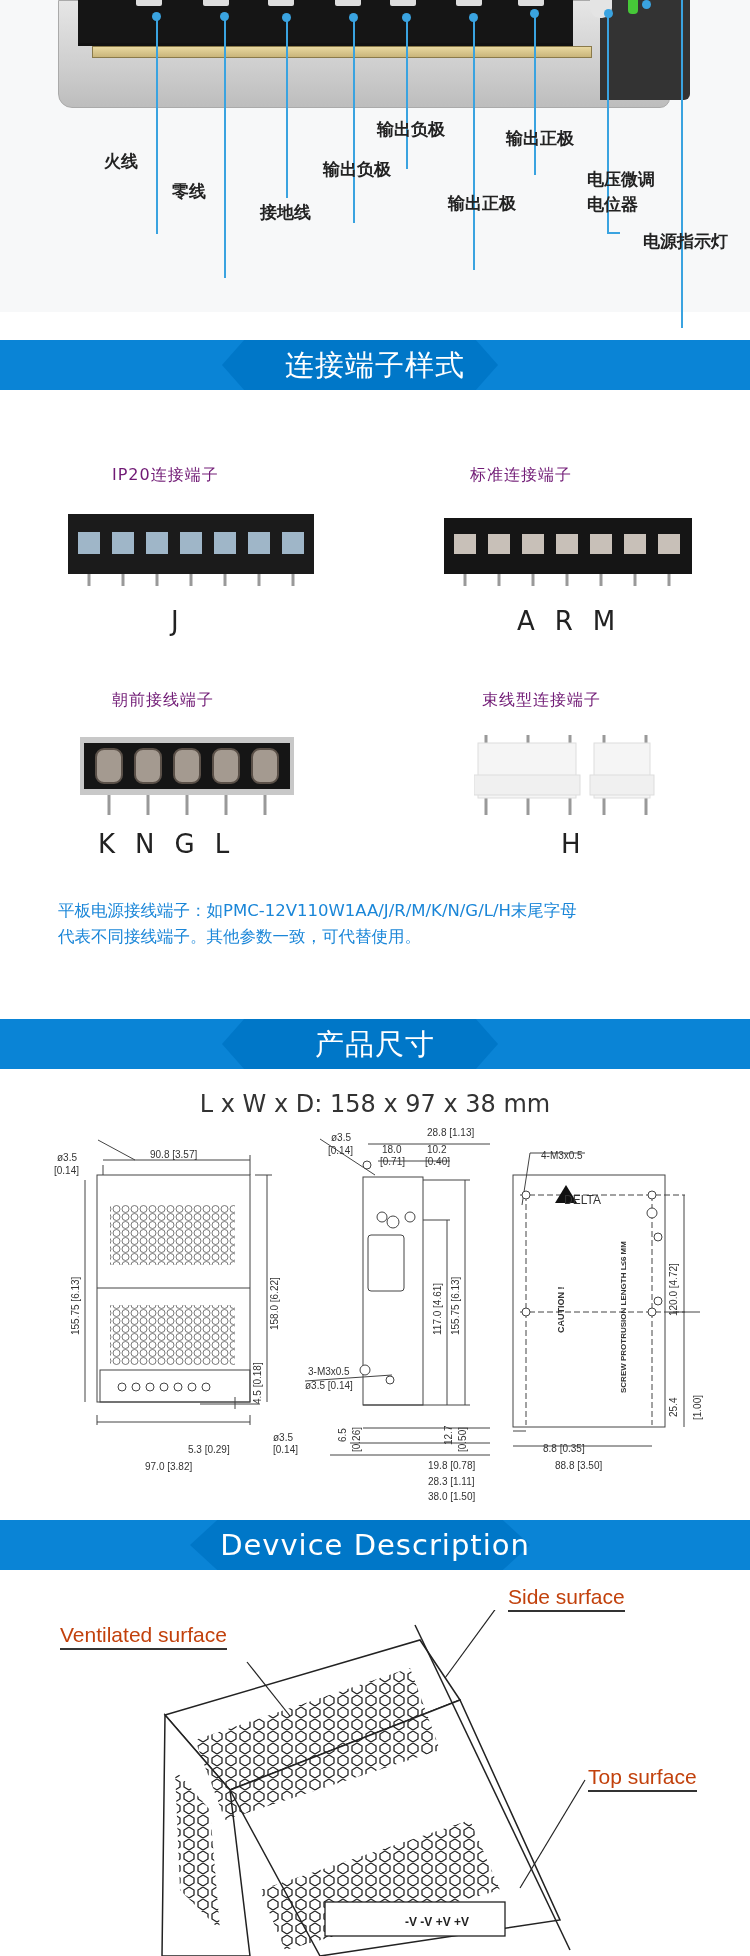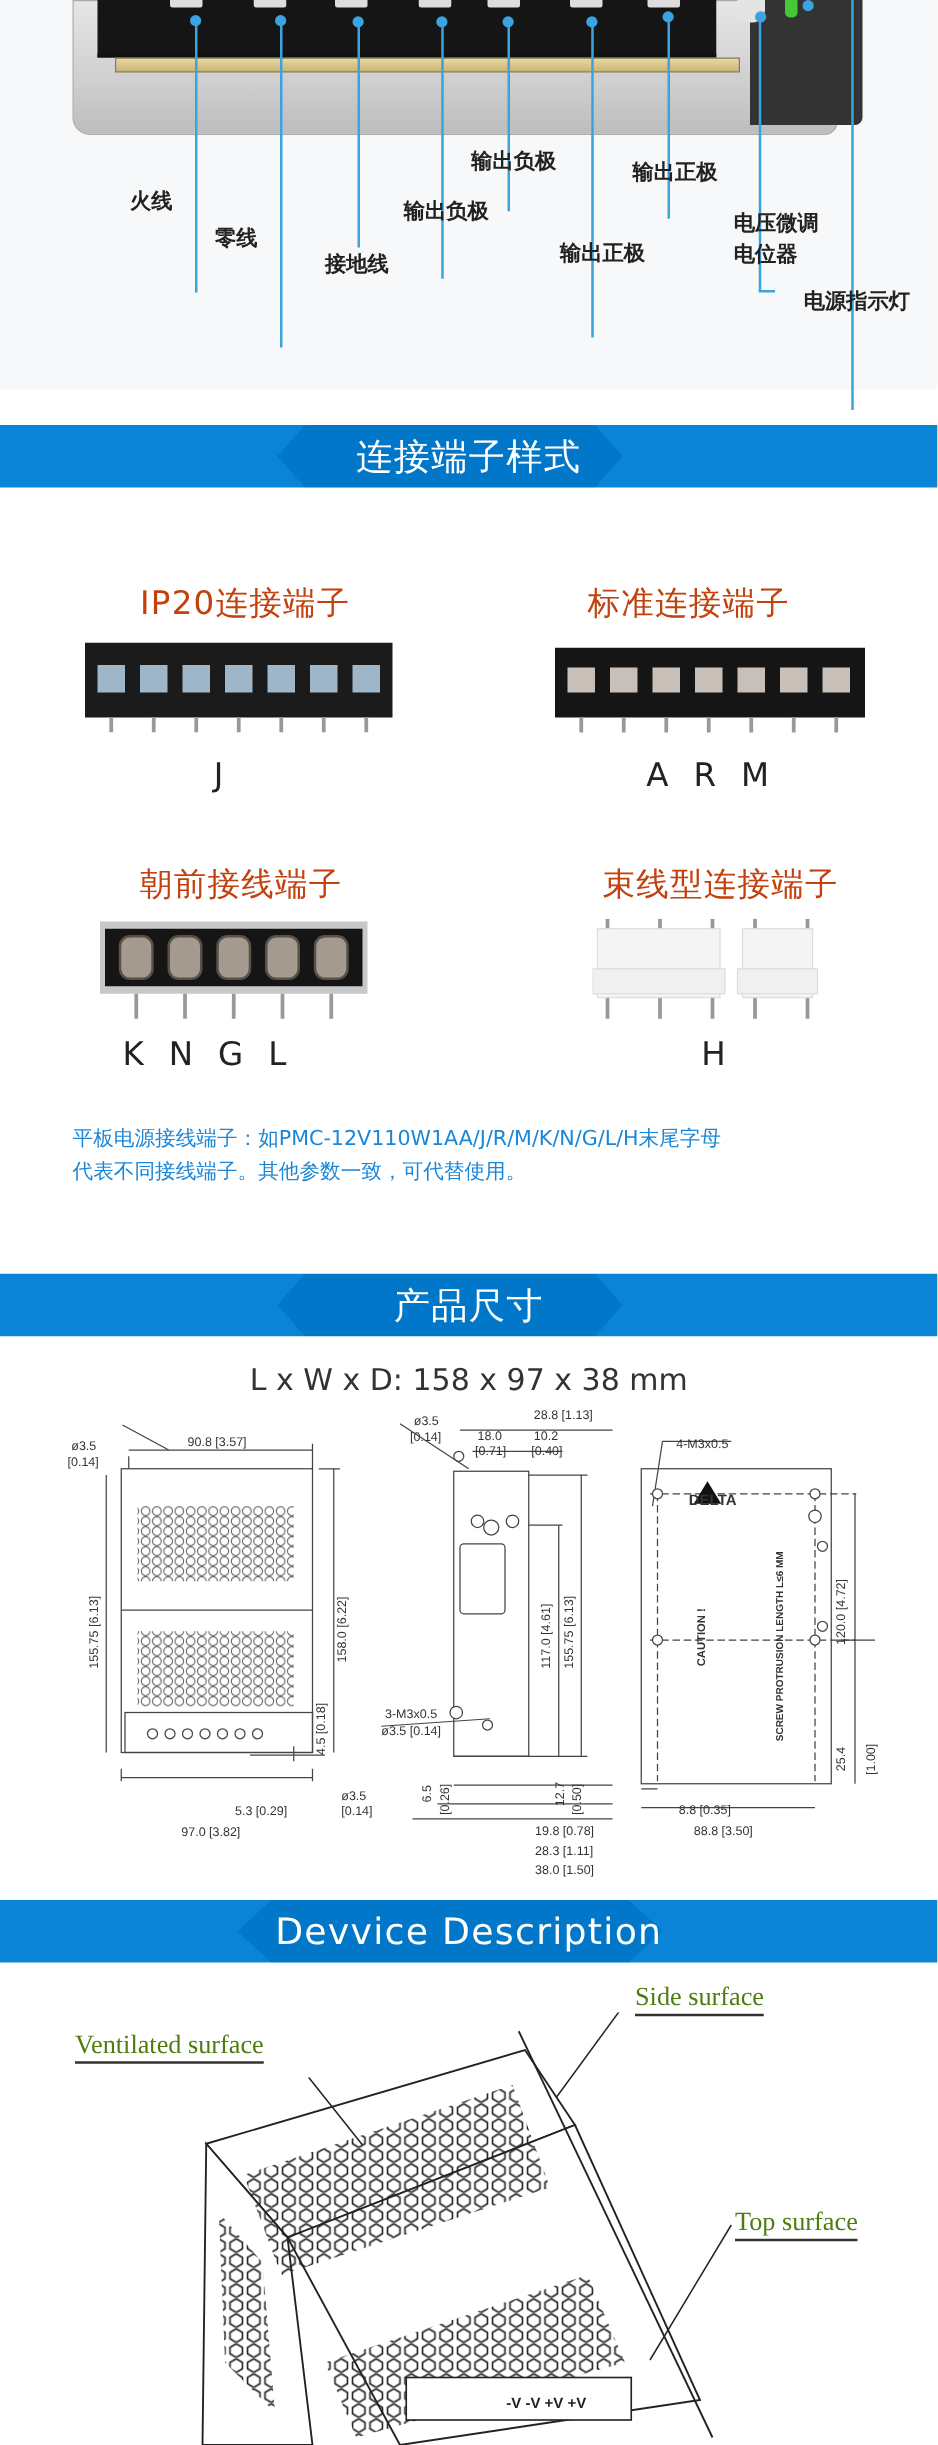--- a/index.html
+++ b/index.html
@@ -22,7 +22,7 @@
   .banner .diamond { position:absolute; top:0; height:50px; background:#0077c8; clip-path:polygon(8% 0,92% 0,100% 50%,92% 100%,8% 100%,0 50%); }
   .banner .title { position:absolute; left:0; right:0; top:0; height:50px; line-height:50px; text-align:center; color:#fff; font-size:29px; letter-spacing:1px; }
   
-  .cap { position:absolute; font-size:26px; color:#c2410c; white-space:nowrap; letter-spacing:1px; }
+  .cap { position:absolute; font-size:16px; color:#701a75; white-space:nowrap; letter-spacing:1px; }
   .code { position:absolute; font-size:26px; color:#222; white-space:nowrap; letter-spacing:20px; }
   .note { position:absolute; left:58px; font-size:16.5px; color:#1a86d8; line-height:26px; white-space:nowrap; }
   

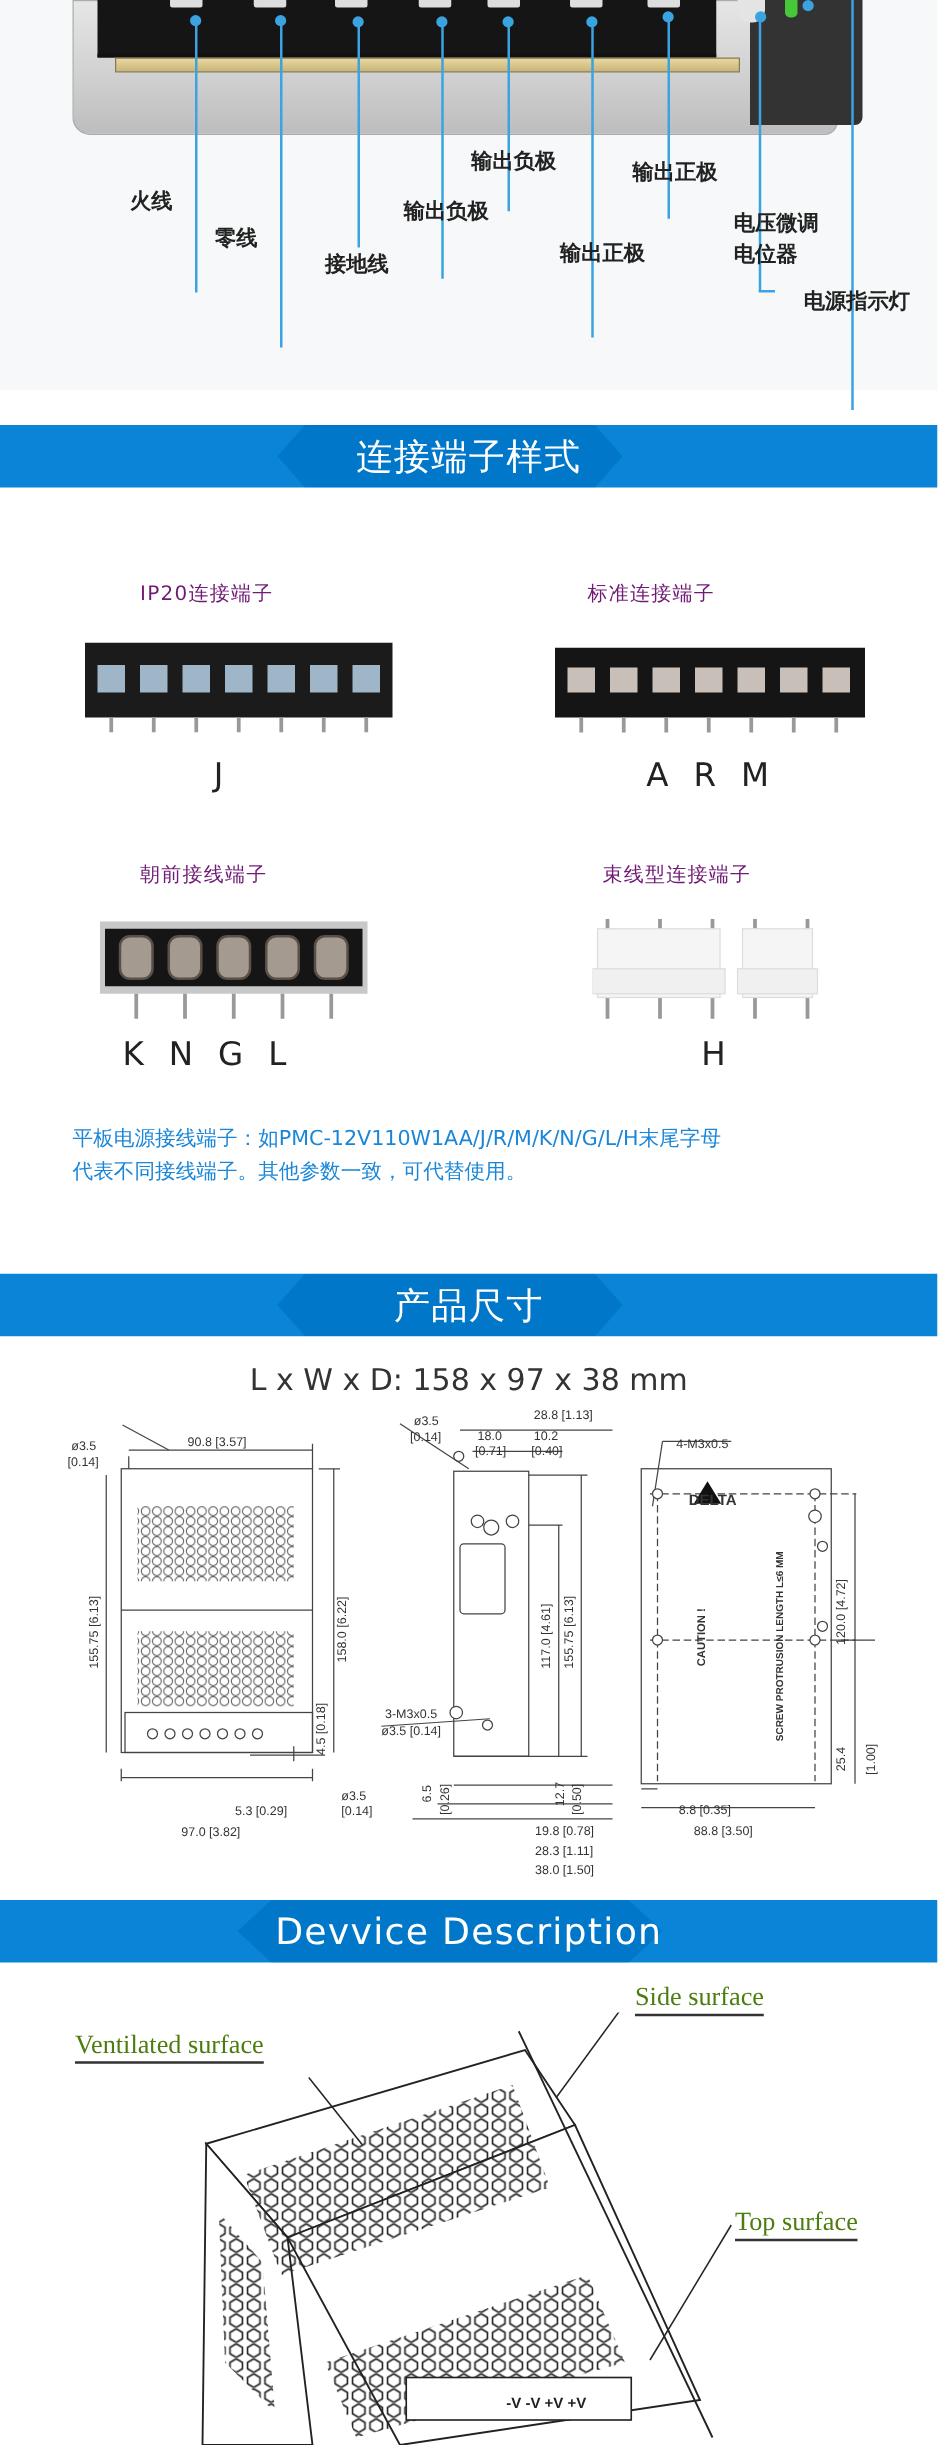--- a/index.html
+++ b/index.html
@@ -299,7 +299,7 @@
   <polygon points="55,78 66,60 77,78" fill="#111"></polygon>
 </svg>
 <div class="dwg-txt" style="left:541px;top:1150px">4-M3x0.5</div>
-<div class="dwg-txt" style="left:551px;top:1193px;font-weight:bold;font-size:12px">DELTA</div>
+<div class="dwg-txt" style="left:564px;top:1193px;font-weight:normal;font-size:12px">DELTA</div>
 <div class="dwg-vtxt" style="left:556px;top:1333px;font-weight:bold;font-size:9px">CAUTION !</div>
 <div class="dwg-vtxt" style="left:619px;top:1393px;font-weight:bold;font-size:8px">SCREW PROTRUSION LENGTH L≤6 MM</div>
 <div class="dwg-vtxt" style="left:668px;top:1316px">120.0 [4.72]</div>

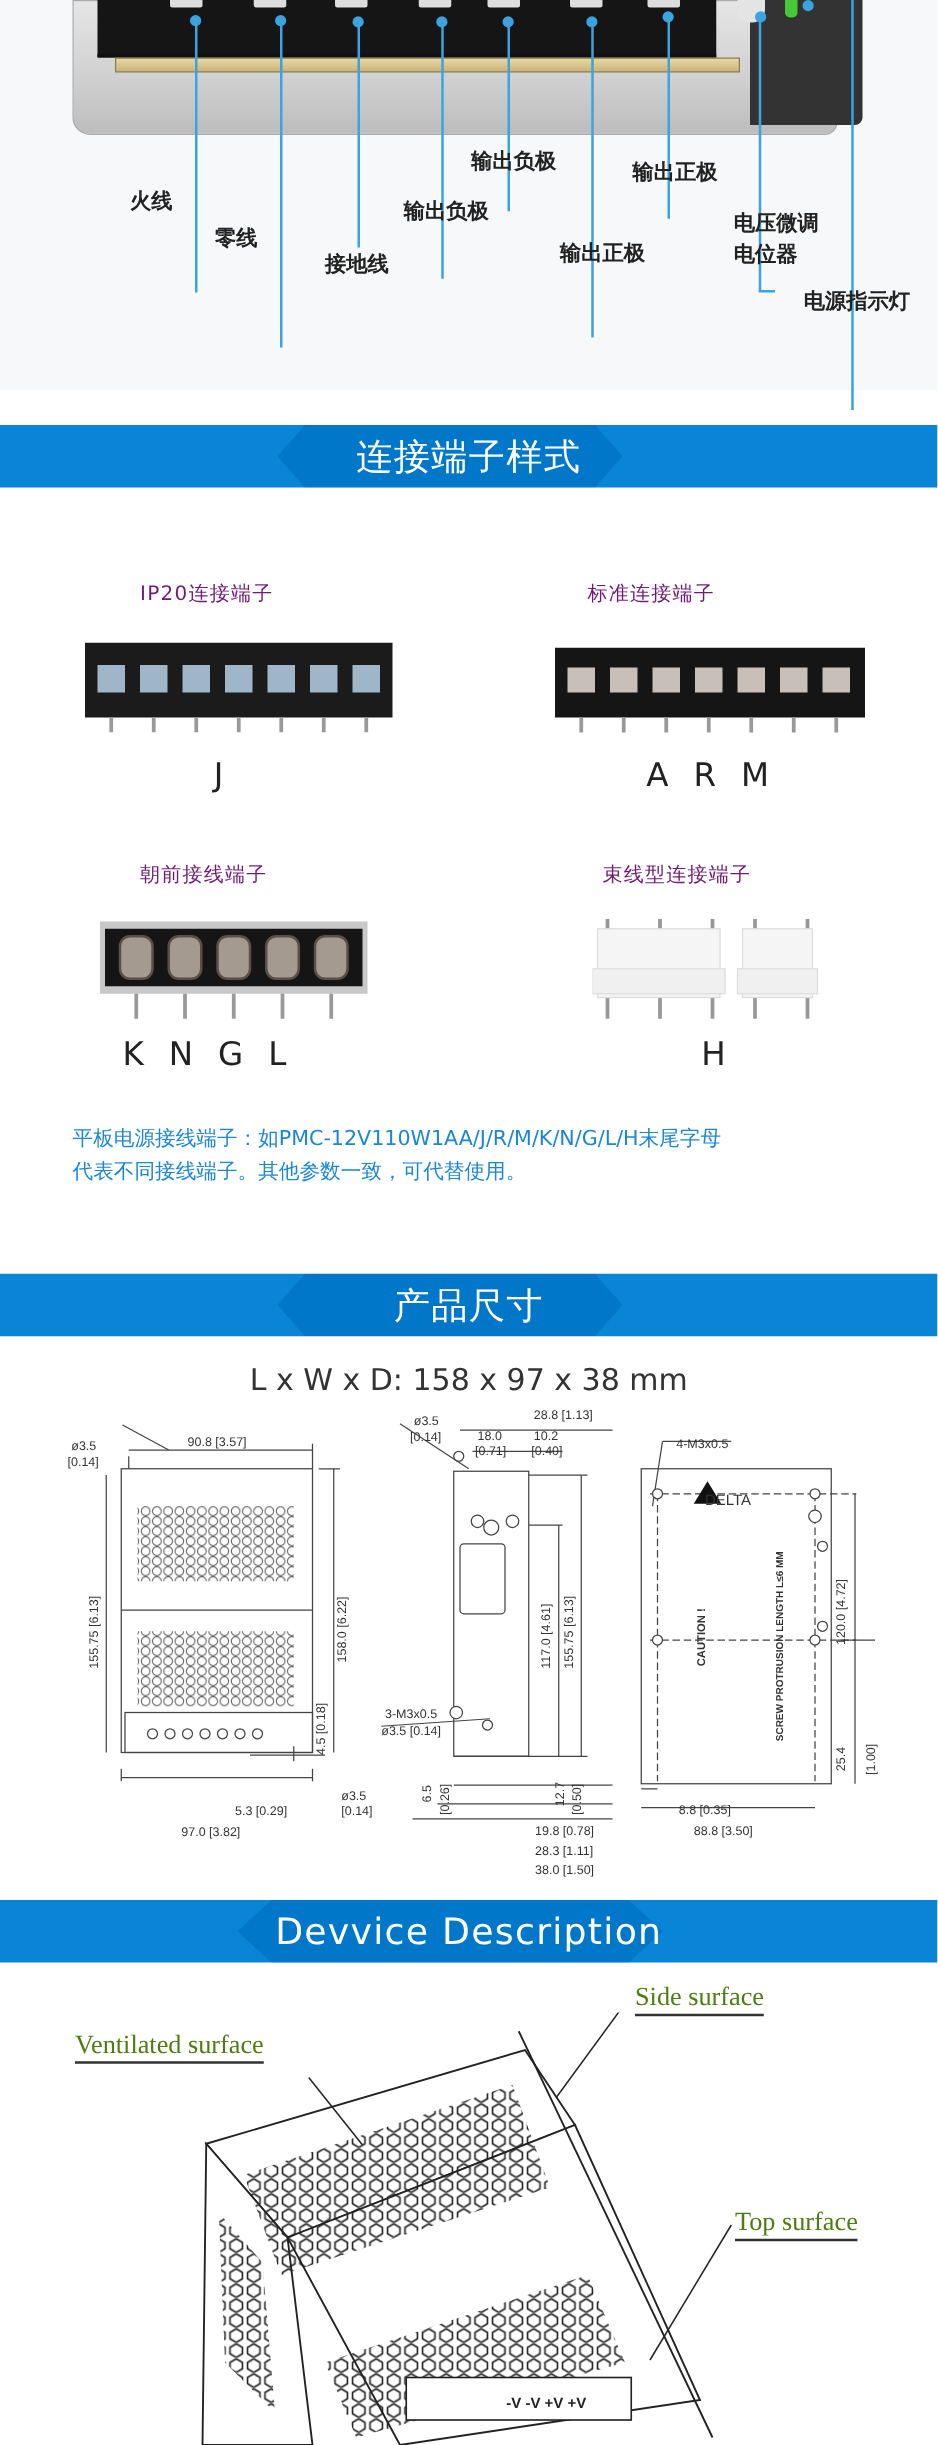--- a/index.html
+++ b/index.html
@@ -29,7 +29,7 @@
   .dim-sub { position:absolute; left:0; width:750px; text-align:center; font-size:24px; color:#333; }
   .dwg-txt { position:absolute; font-size:10px; color:#333; white-space:nowrap; font-family:"Liberation Sans",sans-serif; }
   .dwg-vtxt { position:absolute; font-size:10px; color:#333; white-space:nowrap; transform:rotate(-90deg); transform-origin:left top; font-family:"Liberation Sans",sans-serif; }
-  .desc-label { position:absolute; font-size:21px; color:#4d7c0f; white-space:nowrap; font-family:Liberation Serif, serif; border-bottom:2px solid #333; padding-bottom:1px; }
+  .desc-label { position:absolute; font-size:21px; color:#c2410c; white-space:nowrap; font-family:Liberation Sans, sans-serif; border-bottom:2px solid #333; padding-bottom:1px; }
 </style>
 </head>
 <body>

